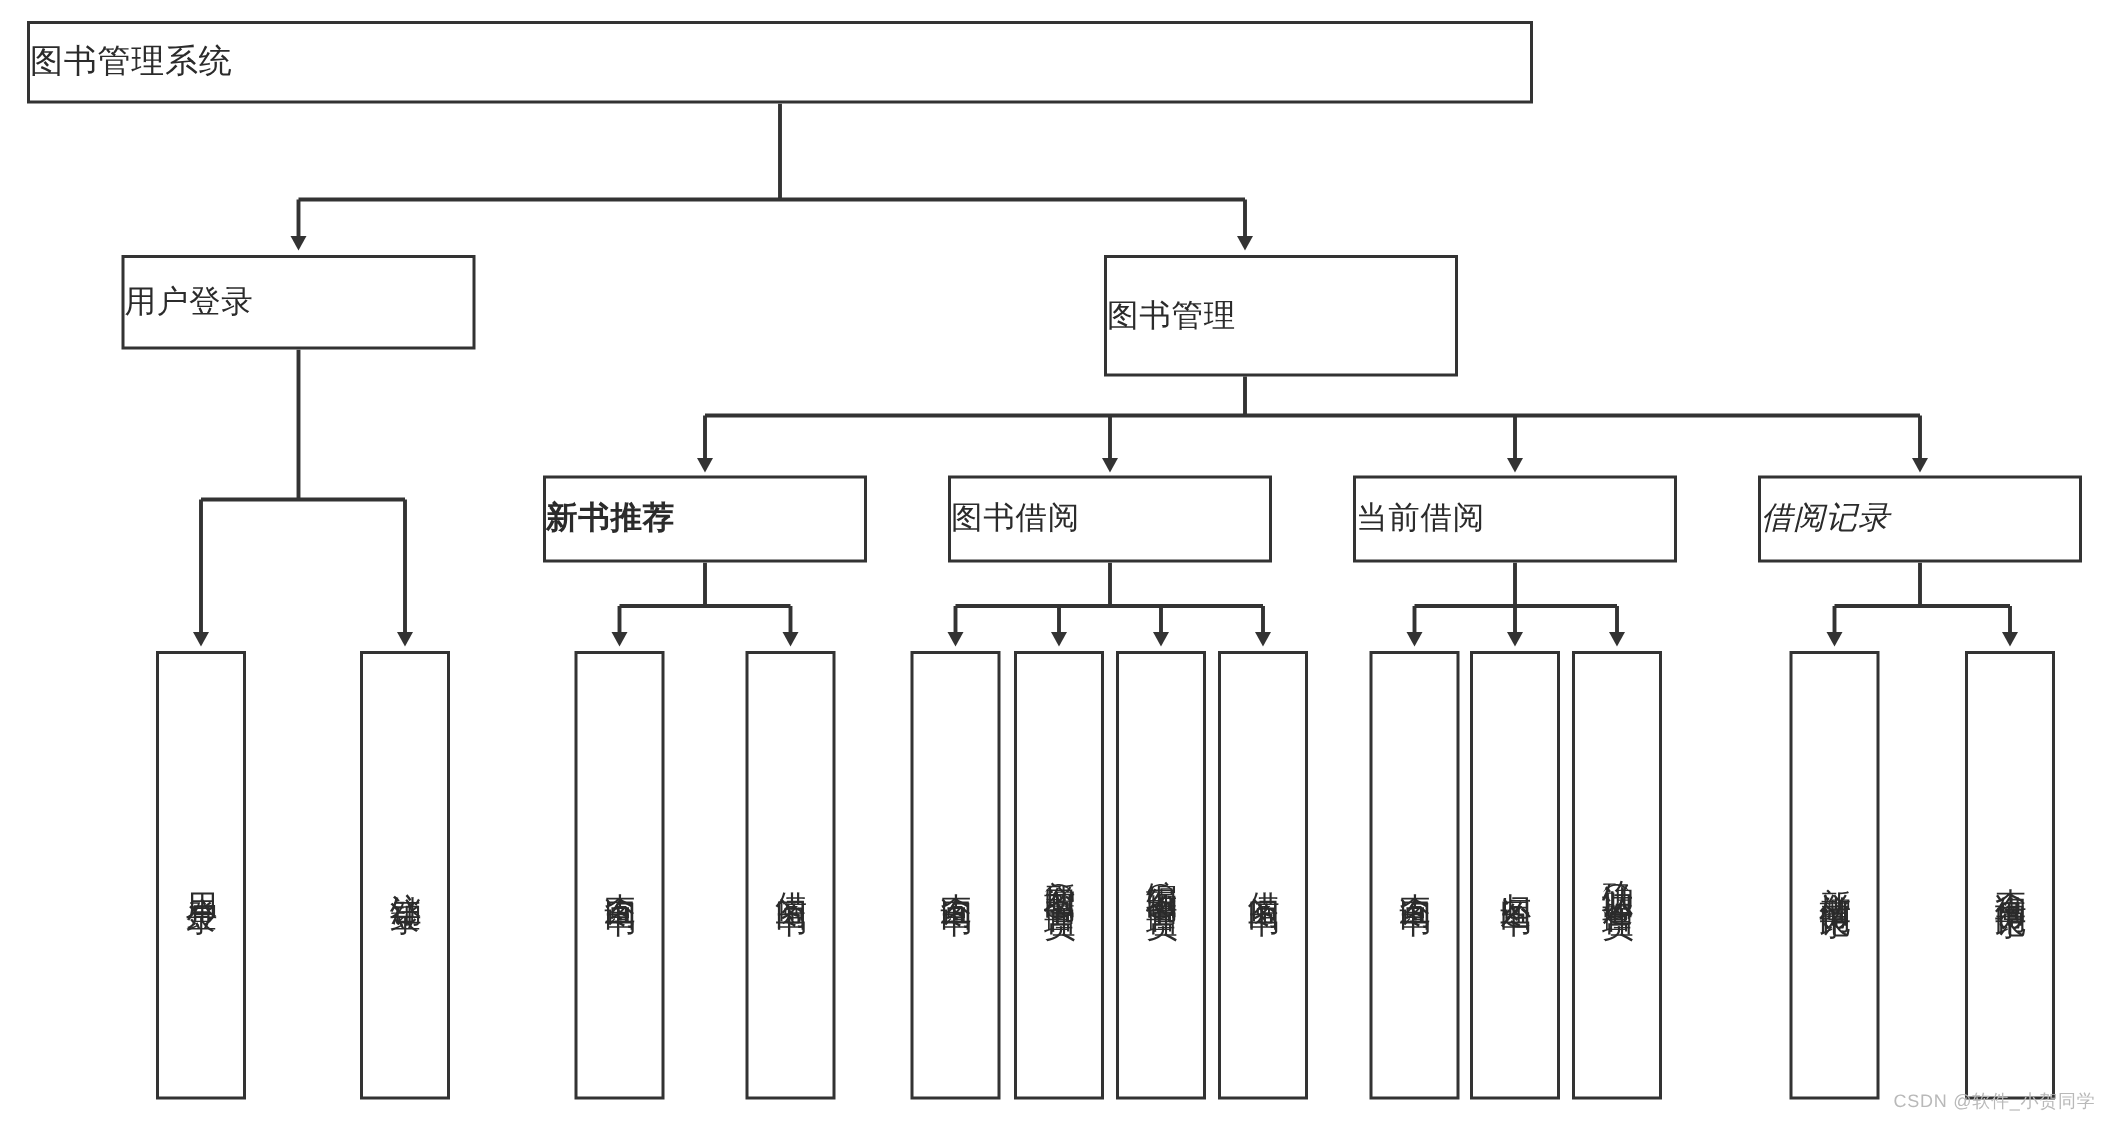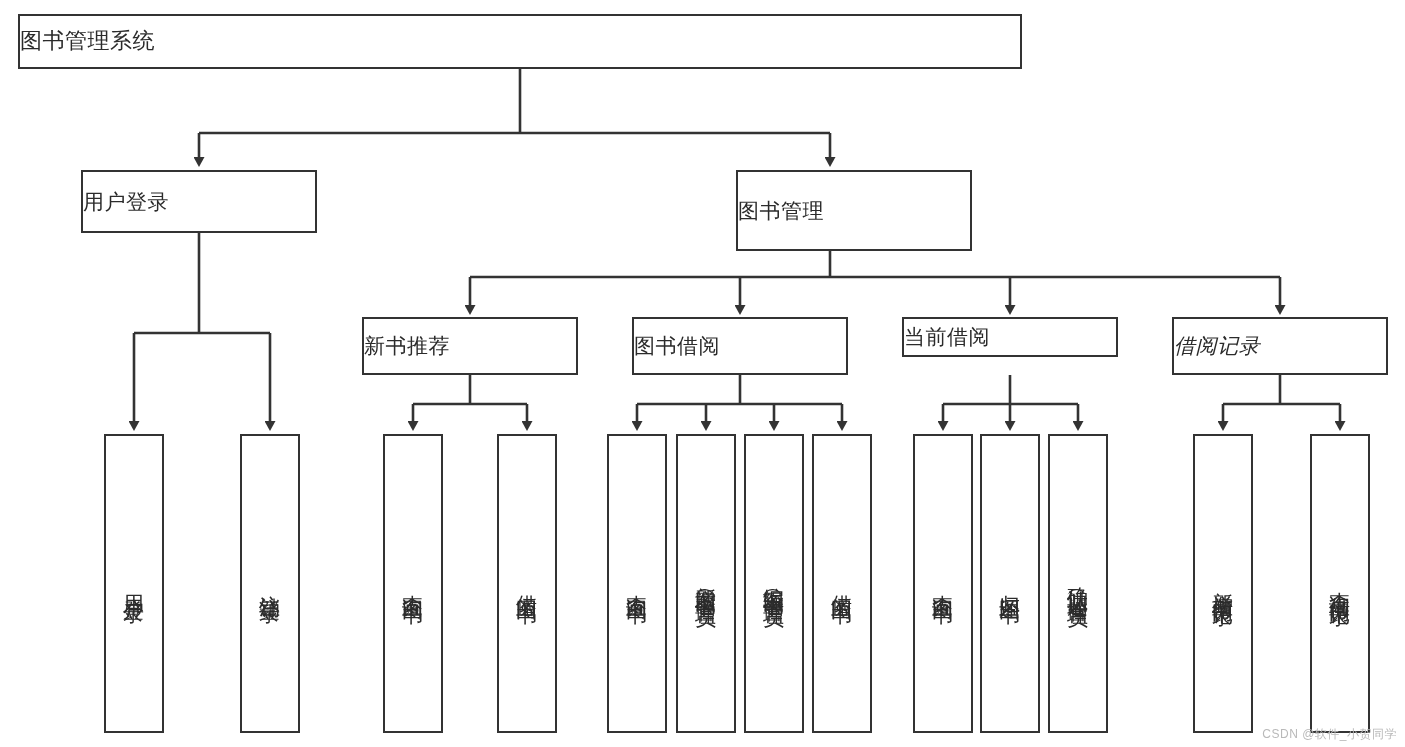--- a/index.html
+++ b/index.html
@@ -140,7 +140,7 @@
     <span class="node-label">图书管理</span>
   </div>
 
-  <div class="node horiz" style="left:362px; top:317px; width:216px; height:58px;">
+  <div class="node horiz" style="left:362px; top:317px; width:216px; height:58px;font-weight:bold;">
     <span class="node-label">新书推荐</span>
   </div>
   <div class="node horiz" style="left:632px; top:317px; width:216px; height:58px;">

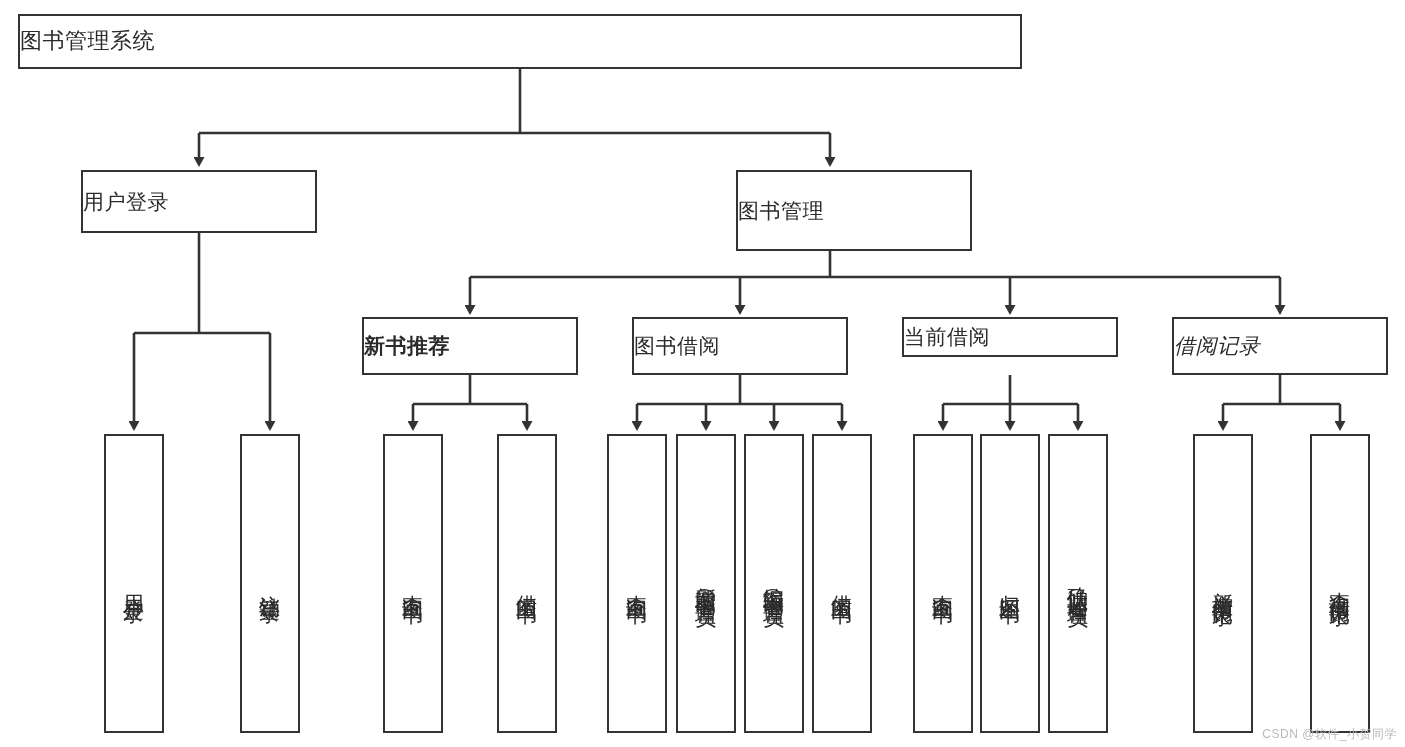--- a/index.html
+++ b/index.html
@@ -146,7 +146,7 @@
   <div class="node horiz" style="left:632px; top:317px; width:216px; height:58px;">
     <span class="node-label">图书借阅</span>
   </div>
-  <div class="node horiz" style="left:902px; top:317px; width:216px; height:40px;">
+  <div class="node horiz" style="left:902px; top:317px; width:216px; height:58px;">
     <span class="node-label">当前借阅</span>
   </div>
   <div class="node horiz" style="left:1172px; top:317px; width:216px; height:58px;font-style:italic;">

